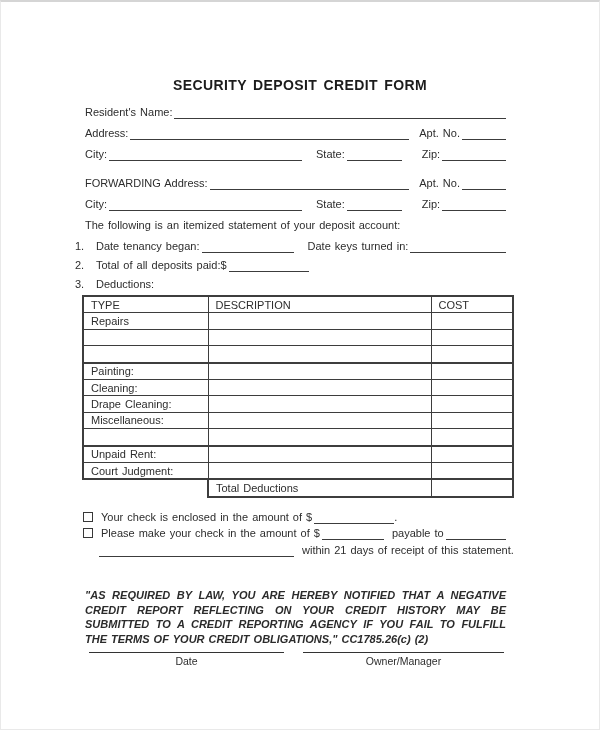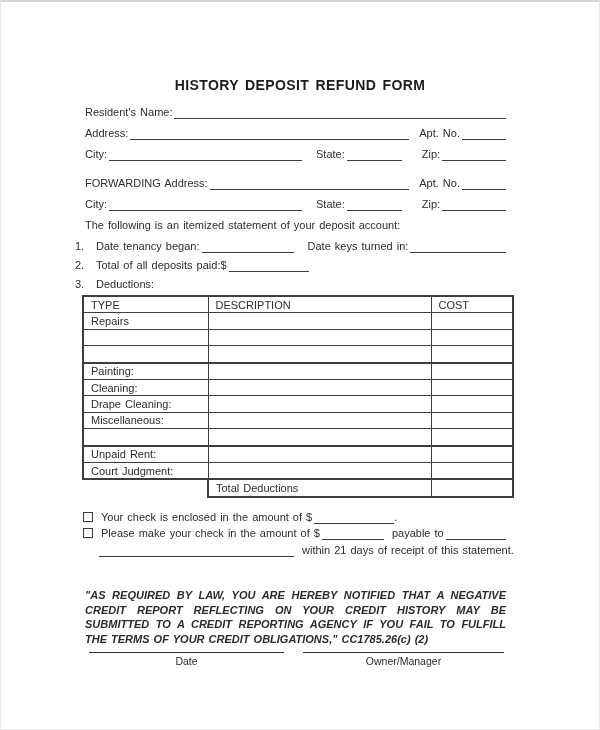--- a/index.html
+++ b/index.html
@@ -65,7 +65,7 @@
 
 <div class="page">
 
-  <h1 class="title">HISTORY DEPOSIT REFUND FORM</h1>
+  <h1 class="title">SECURITY DEPOSIT CREDIT FORM</h1>
 
   <div class="sec resident">
     <div class="row">

